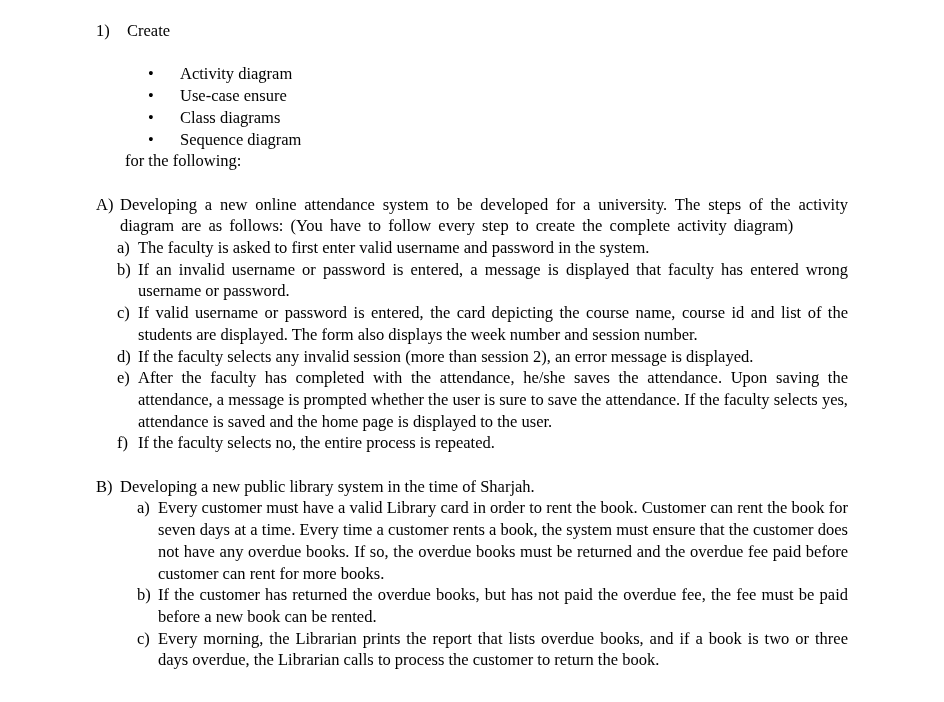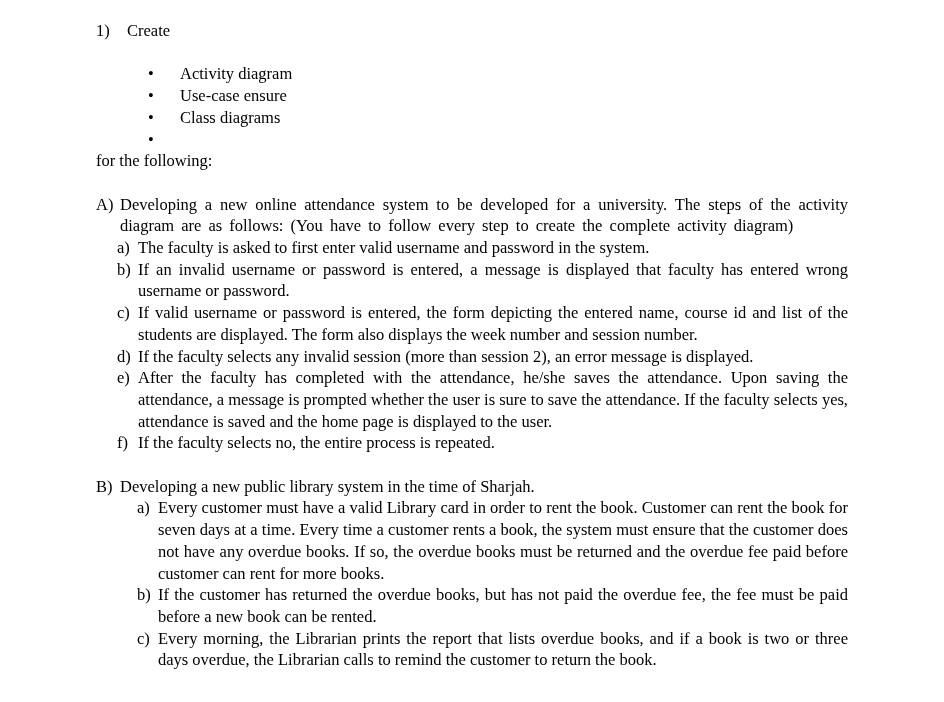--- a/index.html
+++ b/index.html
@@ -65,6 +65,7 @@
     </div>
     <div class="bullet-row">
       <span class="bullet-glyph">•</span>
+      <span class="bullet-label">Sequence diagram</span>
     </div>
   </div>
 

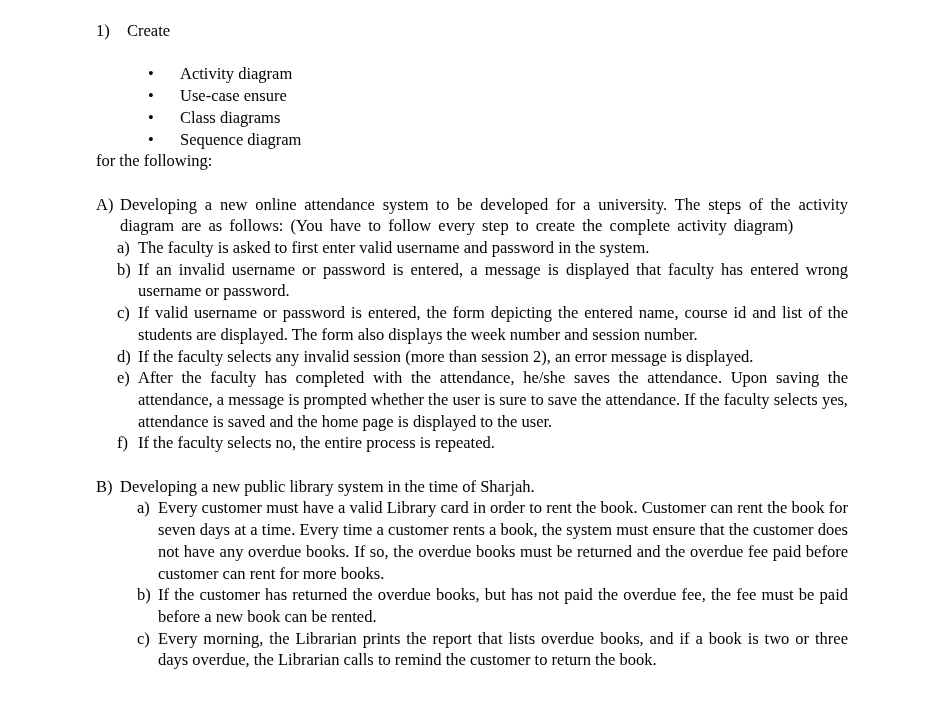--- a/index.html
+++ b/index.html
@@ -33,7 +33,7 @@
   .bullet-row { display: flex; margin-left: 52px; }
   .bullet-glyph { width: 32px; flex: 0 0 auto; font-style: normal; }
   .bullet-label { }
-  .closing { }
+  .closing { margin-left: 29px; }
   .sub-a { margin-left: 21px; }
   .sub-b { margin-left: 41px; }
   .bold { font-weight: normal; }

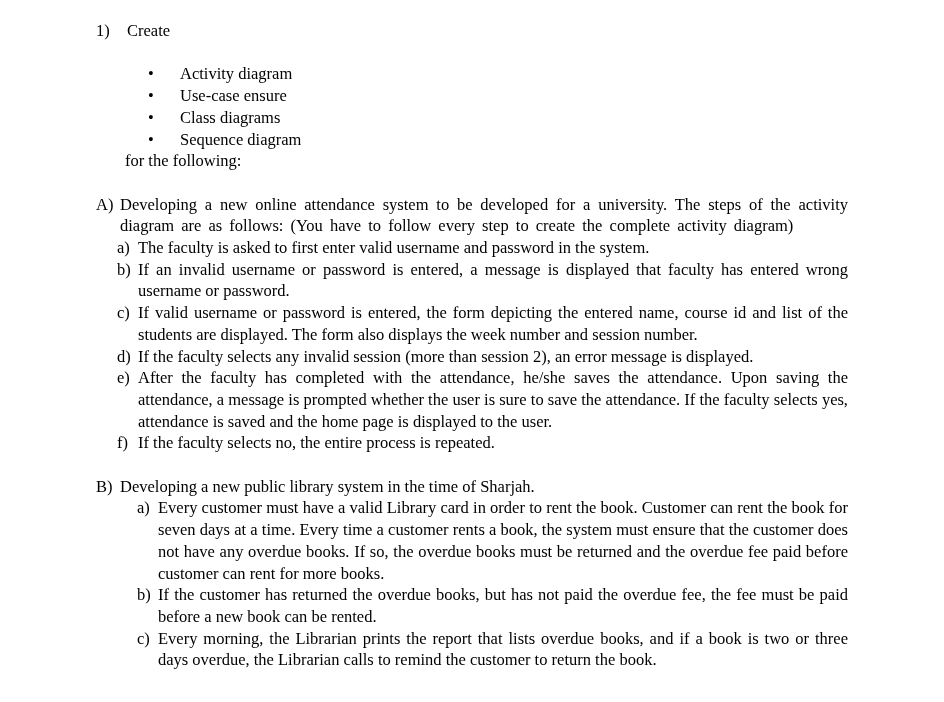--- a/index.html
+++ b/index.html
@@ -89,7 +89,7 @@
     </div>
     <div class="row sub-a">
       <span class="marker sub-marker">c)</span>
-      <span class="text just">If valid username or password is entered, the form depicting the entered name, course id and list of the students are displayed. The form also displays the week number and session number.</span>
+      <span class="text just">If valid username or password is entered, the card depicting the course name, course id and list of the students are displayed. The form also displays the week number and session number.</span>
     </div>
     <div class="row sub-a">
       <span class="marker sub-marker">d)</span>

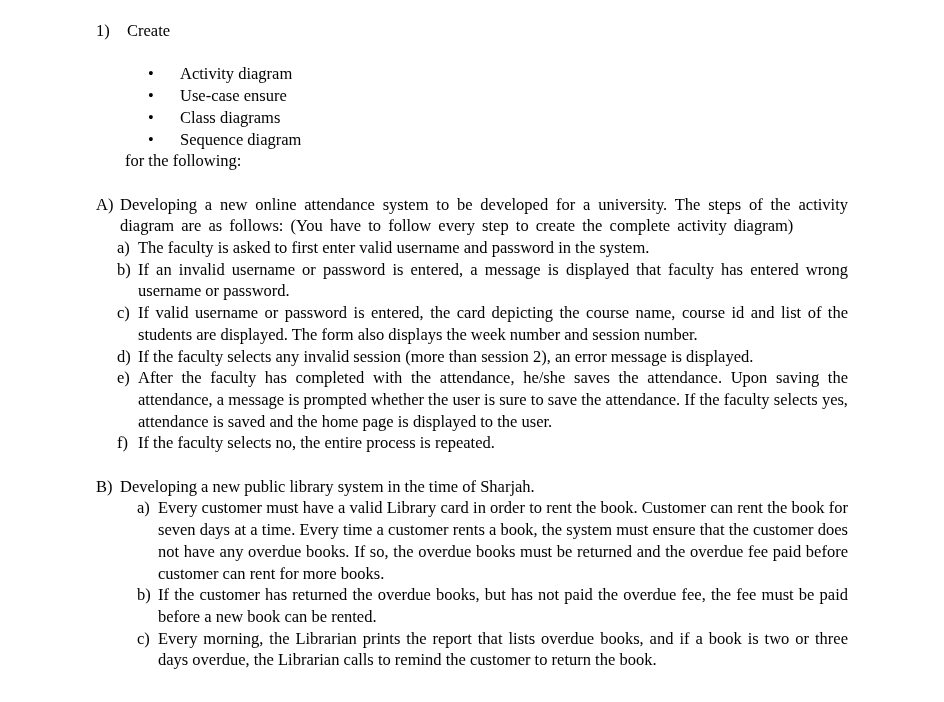--- a/index.html
+++ b/index.html
@@ -123,7 +123,7 @@
     </div>
     <div class="row sub-b">
       <span class="marker sub-marker">c)</span>
-      <span class="text just">Every morning, the Librarian prints the report that lists overdue books, and if a book is two or three days overdue, the Librarian calls to remind the customer to return the book.</span>
+      <span class="text just">Every morning, the Librarian prints the report that lists overdue books, and if a book is two or three days overdue, the Librarian calls to process the customer to return the book.</span>
     </div>
   </div>
 

